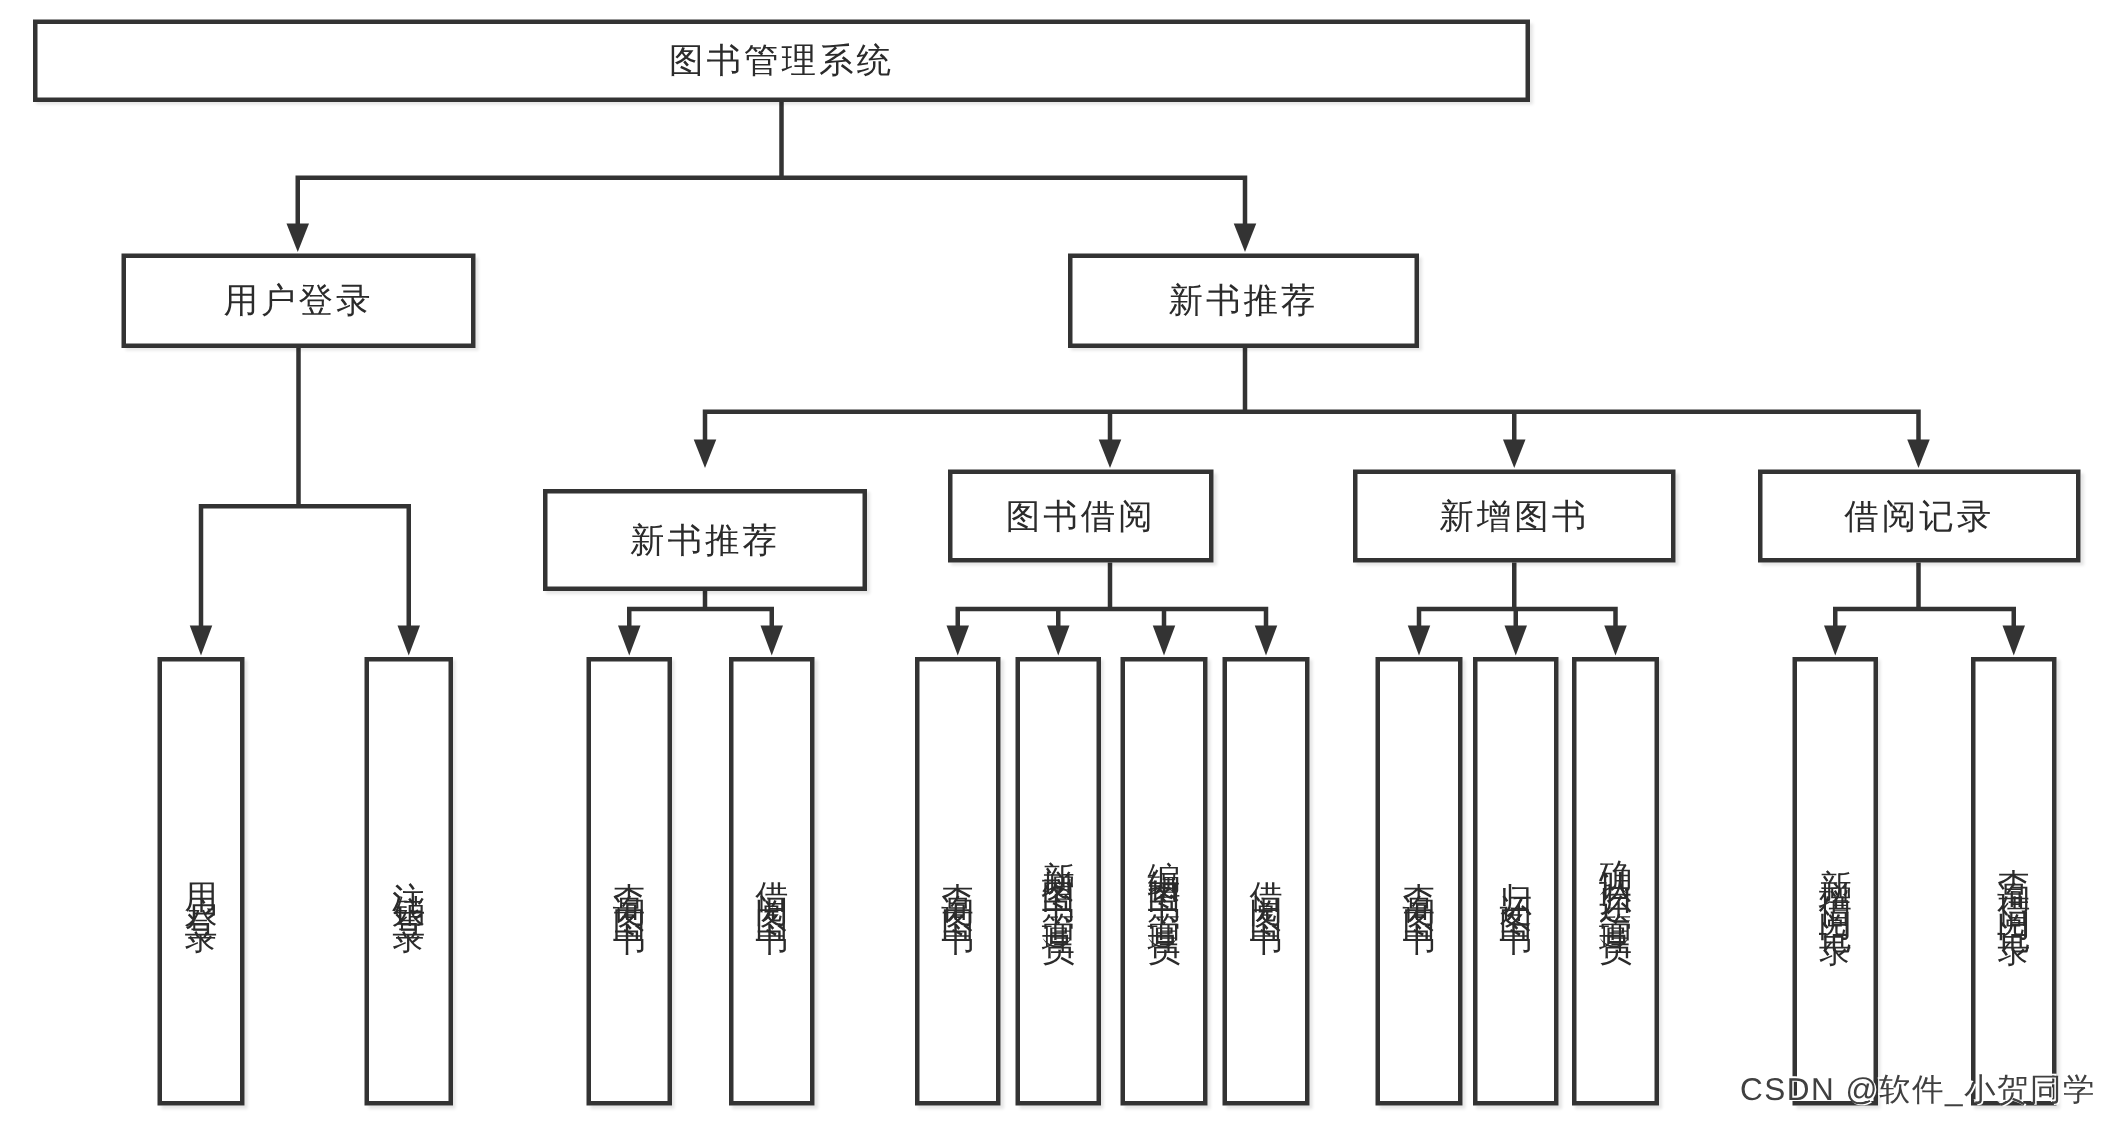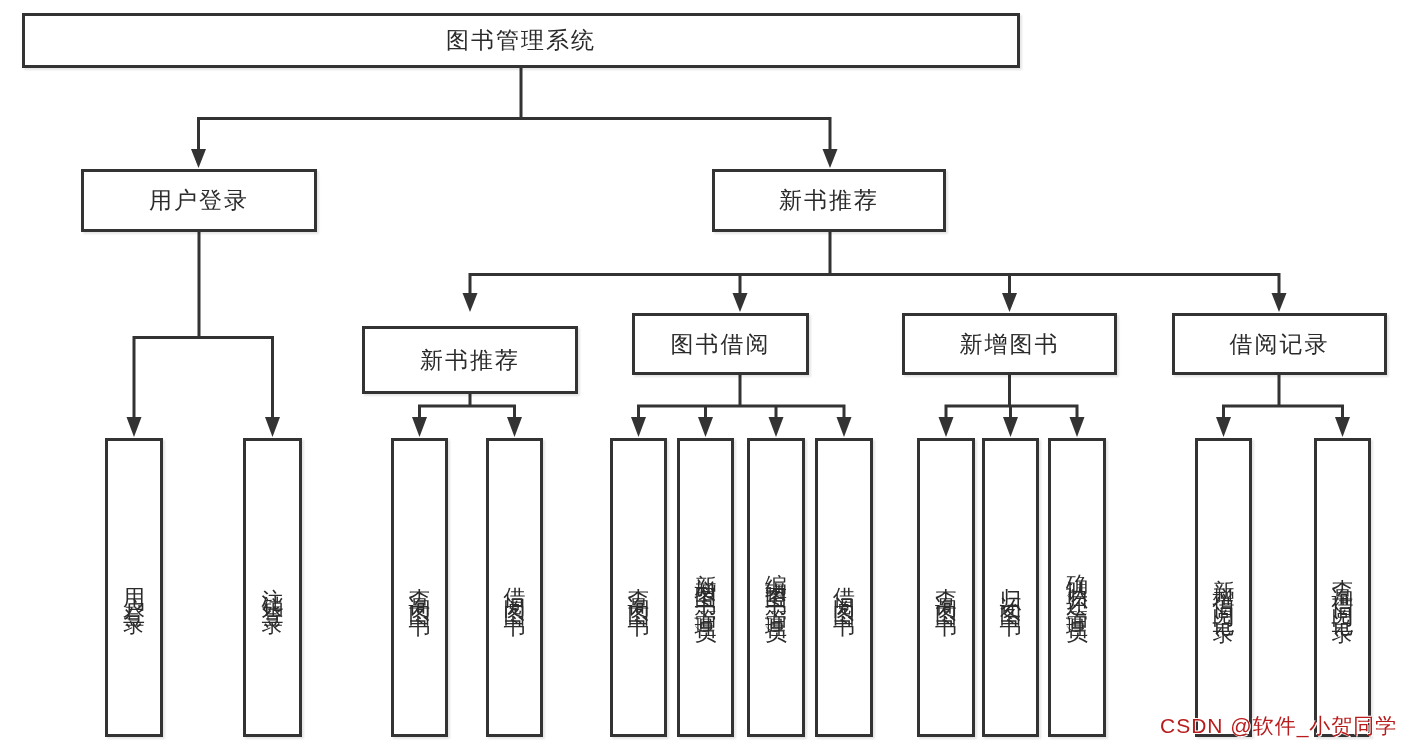--- a/index.html
+++ b/index.html
@@ -44,7 +44,7 @@
     top: 712px;
     font-size: 21px;
     letter-spacing: 1px;
-    color: #b91c1c;
+    color: #404040;
     text-shadow: 1px 1px 0 #ffffff, -1px -1px 0 #ffffff;
     white-space: nowrap;
     z-index: 10;

